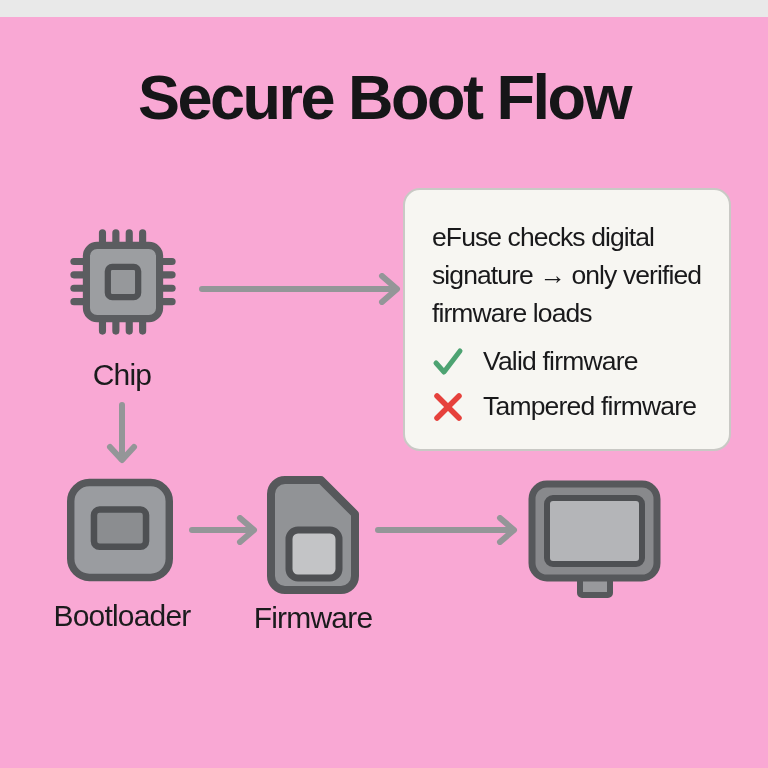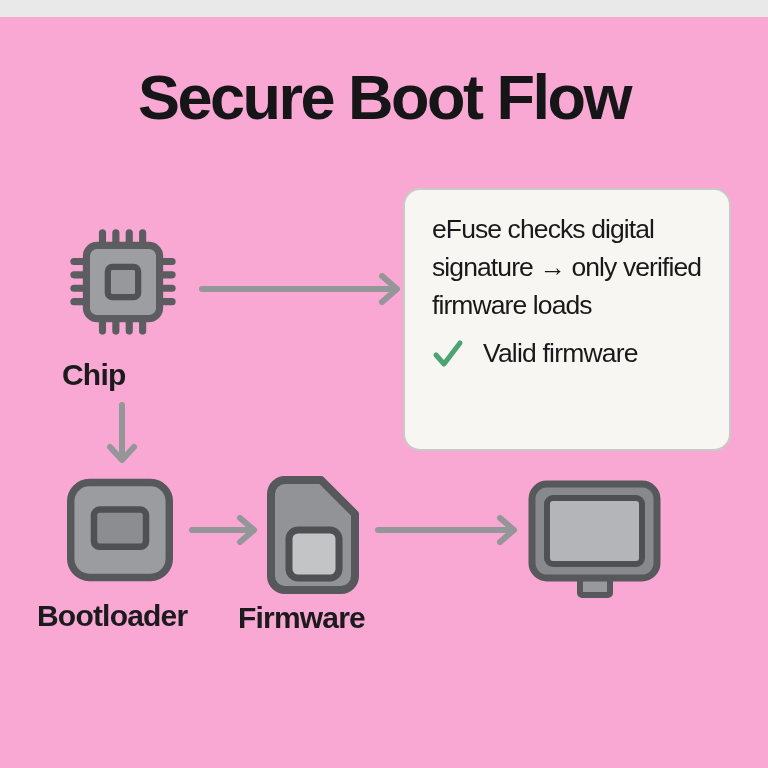--- a/index.html
+++ b/index.html
@@ -38,7 +38,7 @@
     background: #F7F6F2;
     border: 2.5px solid #C9C9C5;
     border-radius: 17px;
-    padding: 20px 24px 20px 27px;
+    padding: 28px 24px 20px 27px;
   }
   .infobox-desc {
     font-size: 26.5px;

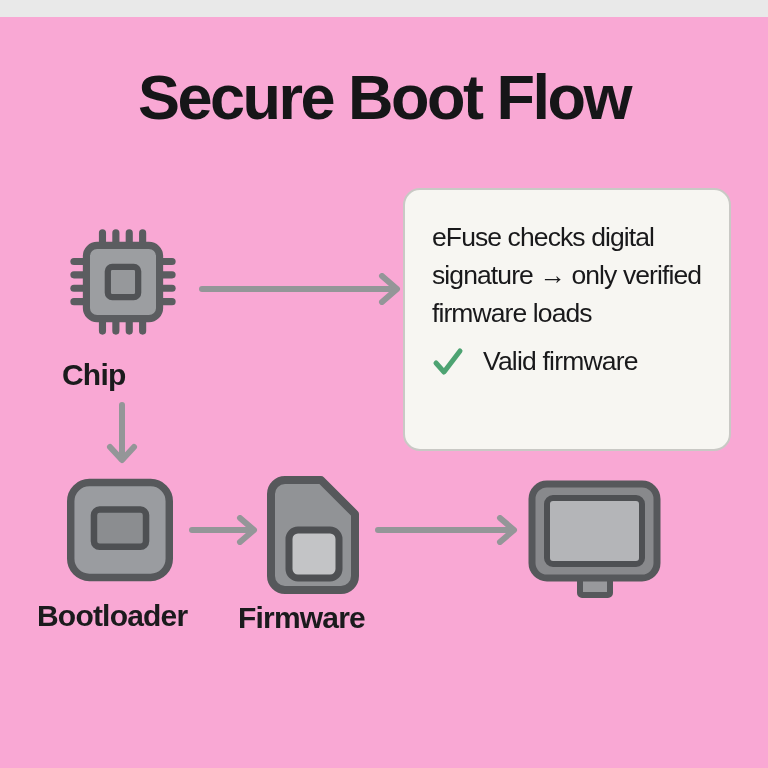--- a/index.html
+++ b/index.html
@@ -25,9 +25,9 @@
   .node { position: absolute; }
   .node-label {
     position: absolute;
-    text-align: left;
+    text-align: center;
     font-size: 30px;
-    font-weight: 700;
+    font-weight: 400;
     letter-spacing: -0.8px;
     color: #1B1B1D;
   }

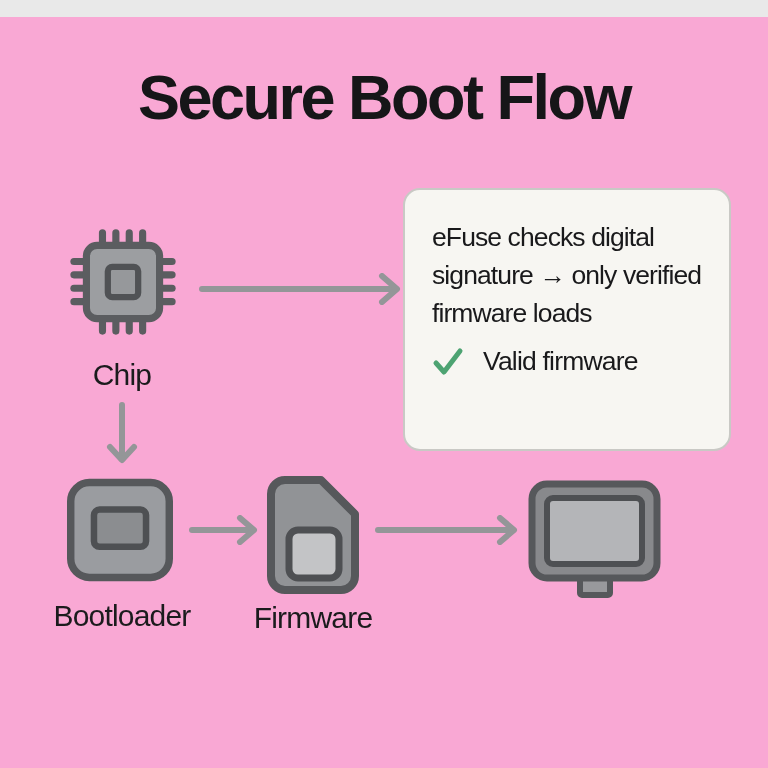--- a/index.html
+++ b/index.html
@@ -124,6 +124,17 @@
       </span>
       <span class="item-label">Valid firmware</span>
     </div>
+    <div class="infobox-item">
+      <span class="item-icon">
+        <svg width="32" height="30" viewBox="0 0 32 30">
+          <g stroke="#E6413C" stroke-width="5.5" stroke-linecap="round">
+            <line x1="5" y1="4" x2="27" y2="26"></line>
+            <line x1="27" y1="4" x2="5" y2="26"></line>
+          </g>
+        </svg>
+      </span>
+      <span class="item-label">Tampered firmware</span>
+    </div>
   </div>
 
   <div class="arrow" style="left:105px; top:384px;">

